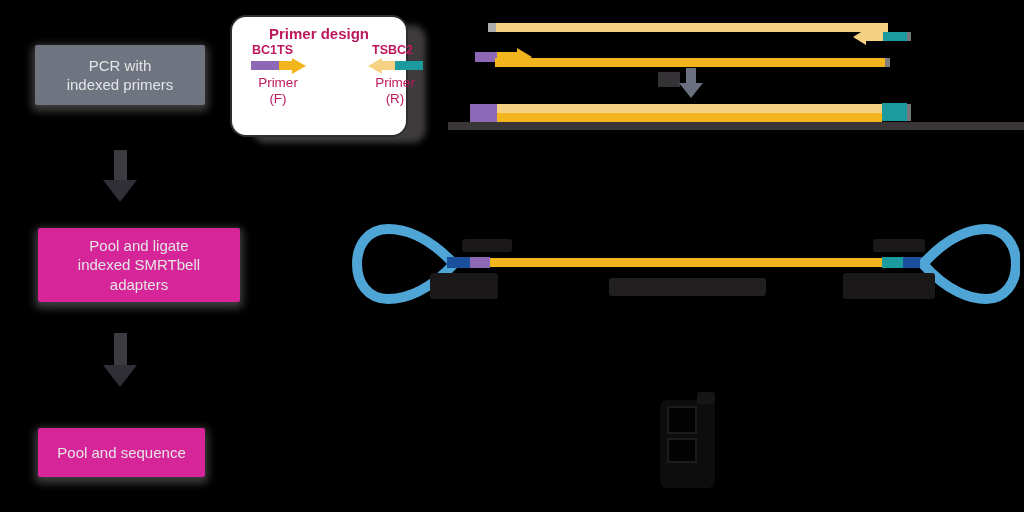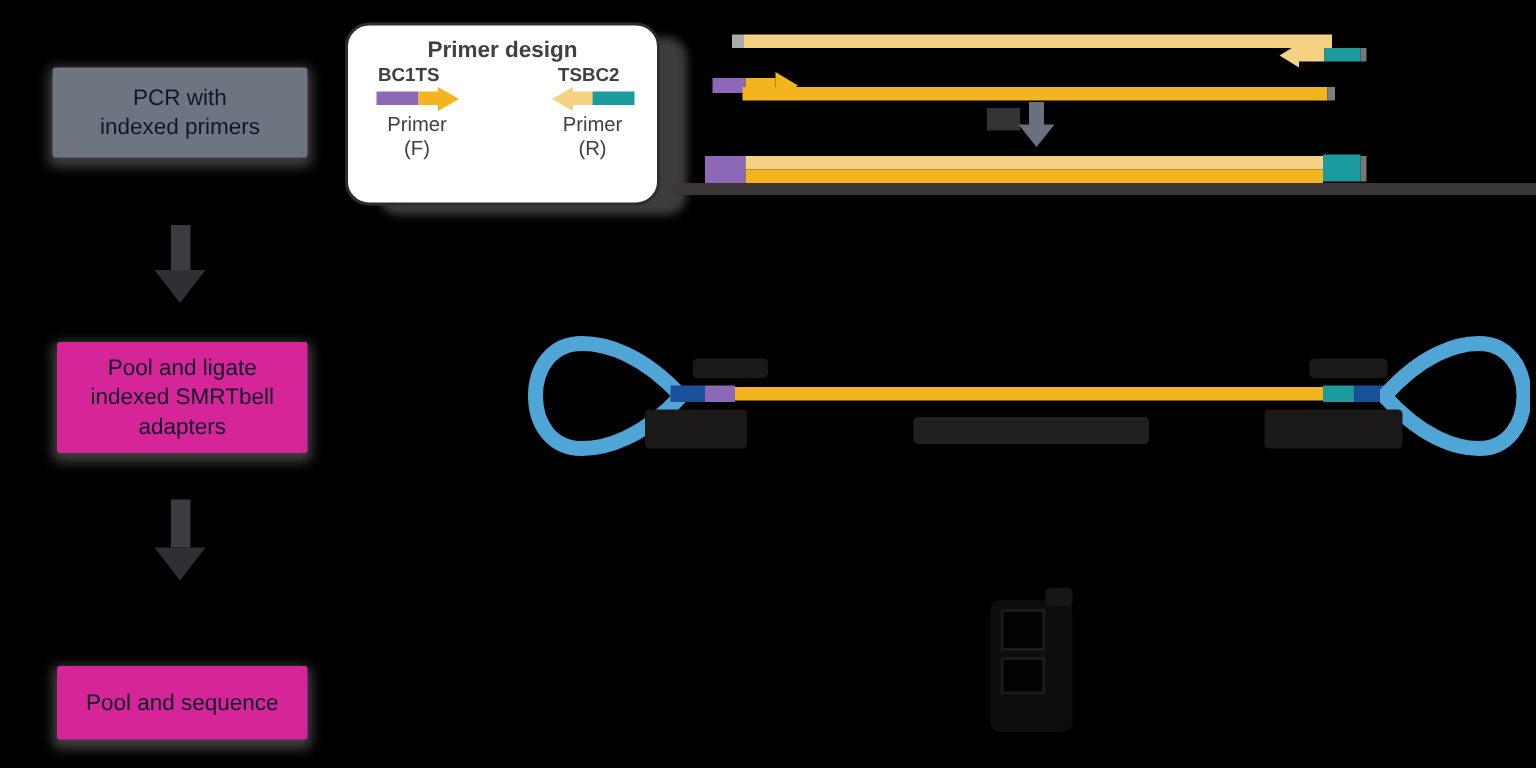--- a/index.html
+++ b/index.html
@@ -27,9 +27,9 @@
 
   
   #primer-panel{
-    left:230px;top:15px;width:210px;height:122px;background:#fff;
+    left:230px;top:15px;width:178px;height:122px;background:#fff;
     border:2px solid #2F2C2D;border-radius:16px;box-sizing:border-box;
-    box-shadow:20px 8px 6px -2px #3E3B3C;color:#404040;
+    box-shadow:20px 8px 6px -2px #3E3B3C;color:#be185d;
   }
   .panel-title{top:8px;left:0;width:100%;text-align:center;font-size:15px;font-weight:bold;}
   .bc-labels{display:flex;font-size:12.5px;font-weight:600;}

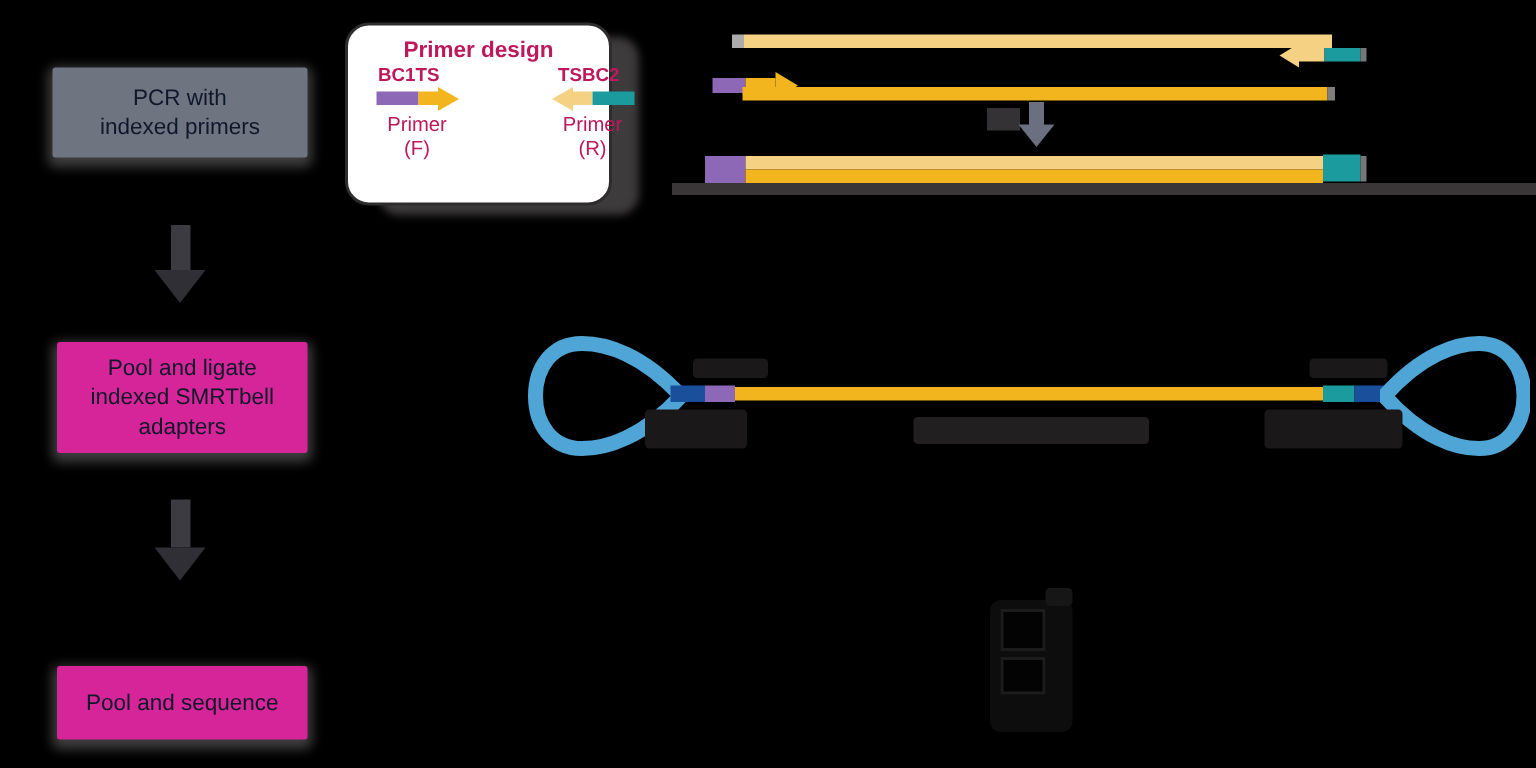--- a/index.html
+++ b/index.html
@@ -12,7 +12,7 @@
   
   .step{
     display:flex;align-items:center;justify-content:center;text-align:center;
-    color:#0f172a;font-size:15px;line-height:1.28;border-radius:2px;
+    color:#e5e5e5;font-size:15px;line-height:1.28;border-radius:2px;
     box-shadow:0 3px 8px 3px rgba(125,125,125,0.5);
   }
   .step-label{white-space:pre-line;}

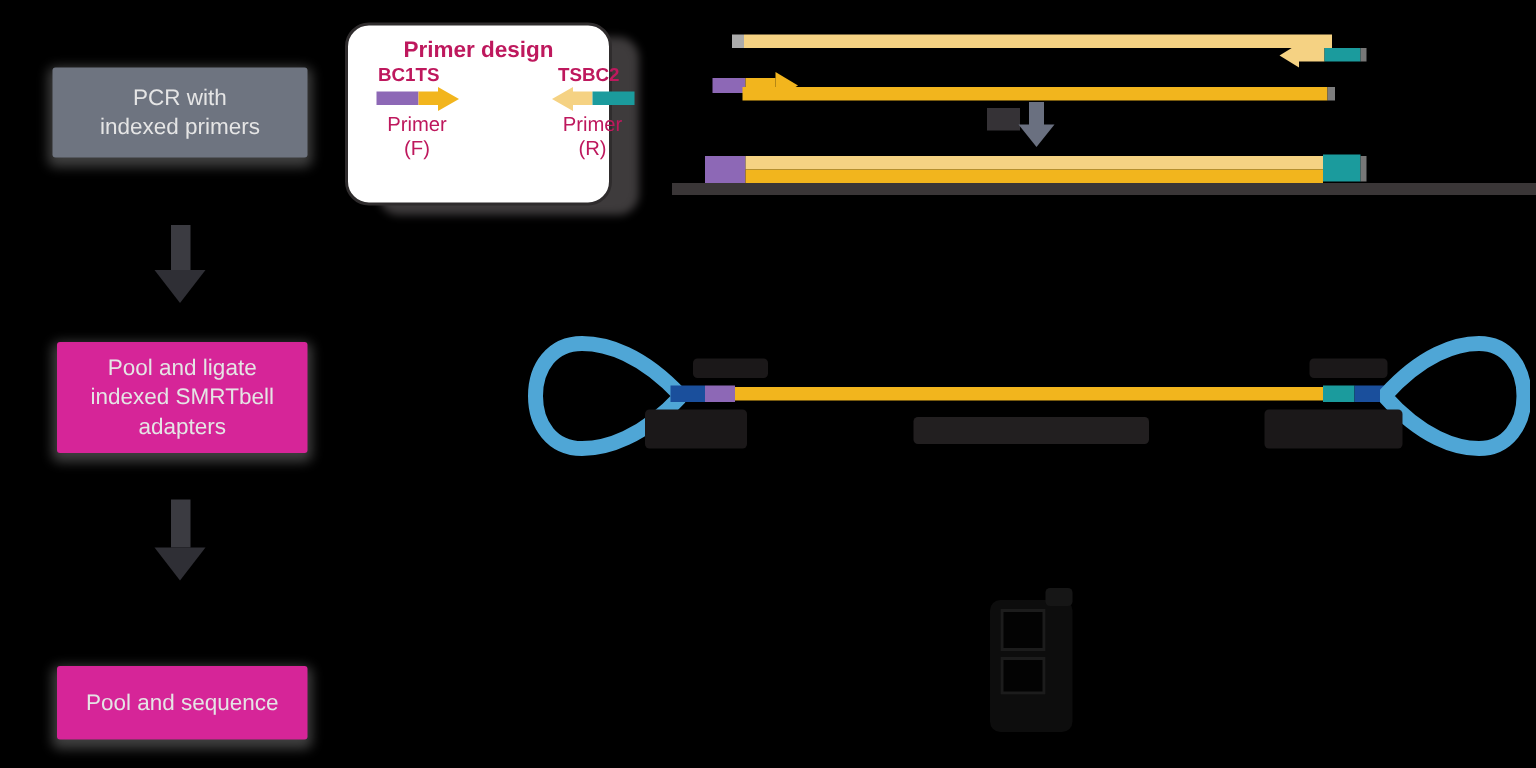--- a/index.html
+++ b/index.html
@@ -62,7 +62,7 @@
     <div class="head"></div>
   </div>
 
-  <div class="abs step step-magenta" style="left:38px;top:228px;width:167px;height:74px;">
+  <div class="abs step step-magenta" style="left:38px;top:228px;width:202px;height:74px;">
     <span class="step-label">Pool and ligate
 indexed SMRTbell
 adapters</span>

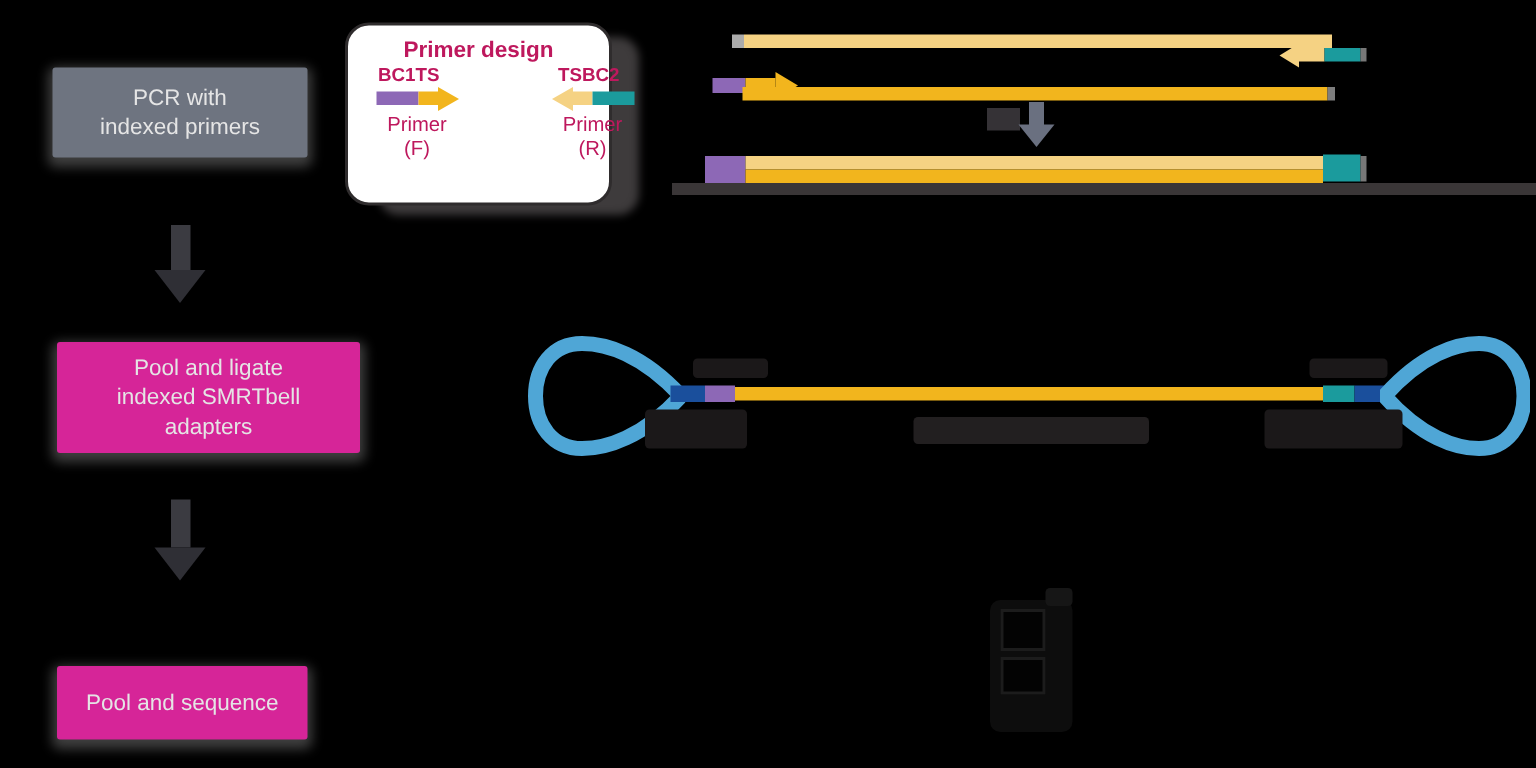--- a/index.html
+++ b/index.html
@@ -73,7 +73,7 @@
     <div class="head"></div>
   </div>
 
-  <div class="abs step step-magenta" style="left:38px;top:428px;width:167px;height:49px;margin-top:16px;">
+  <div class="abs step step-magenta" style="left:38px;top:428px;width:167px;height:49px;">
     <span class="step-label">Pool and sequence</span>
   </div>
 

